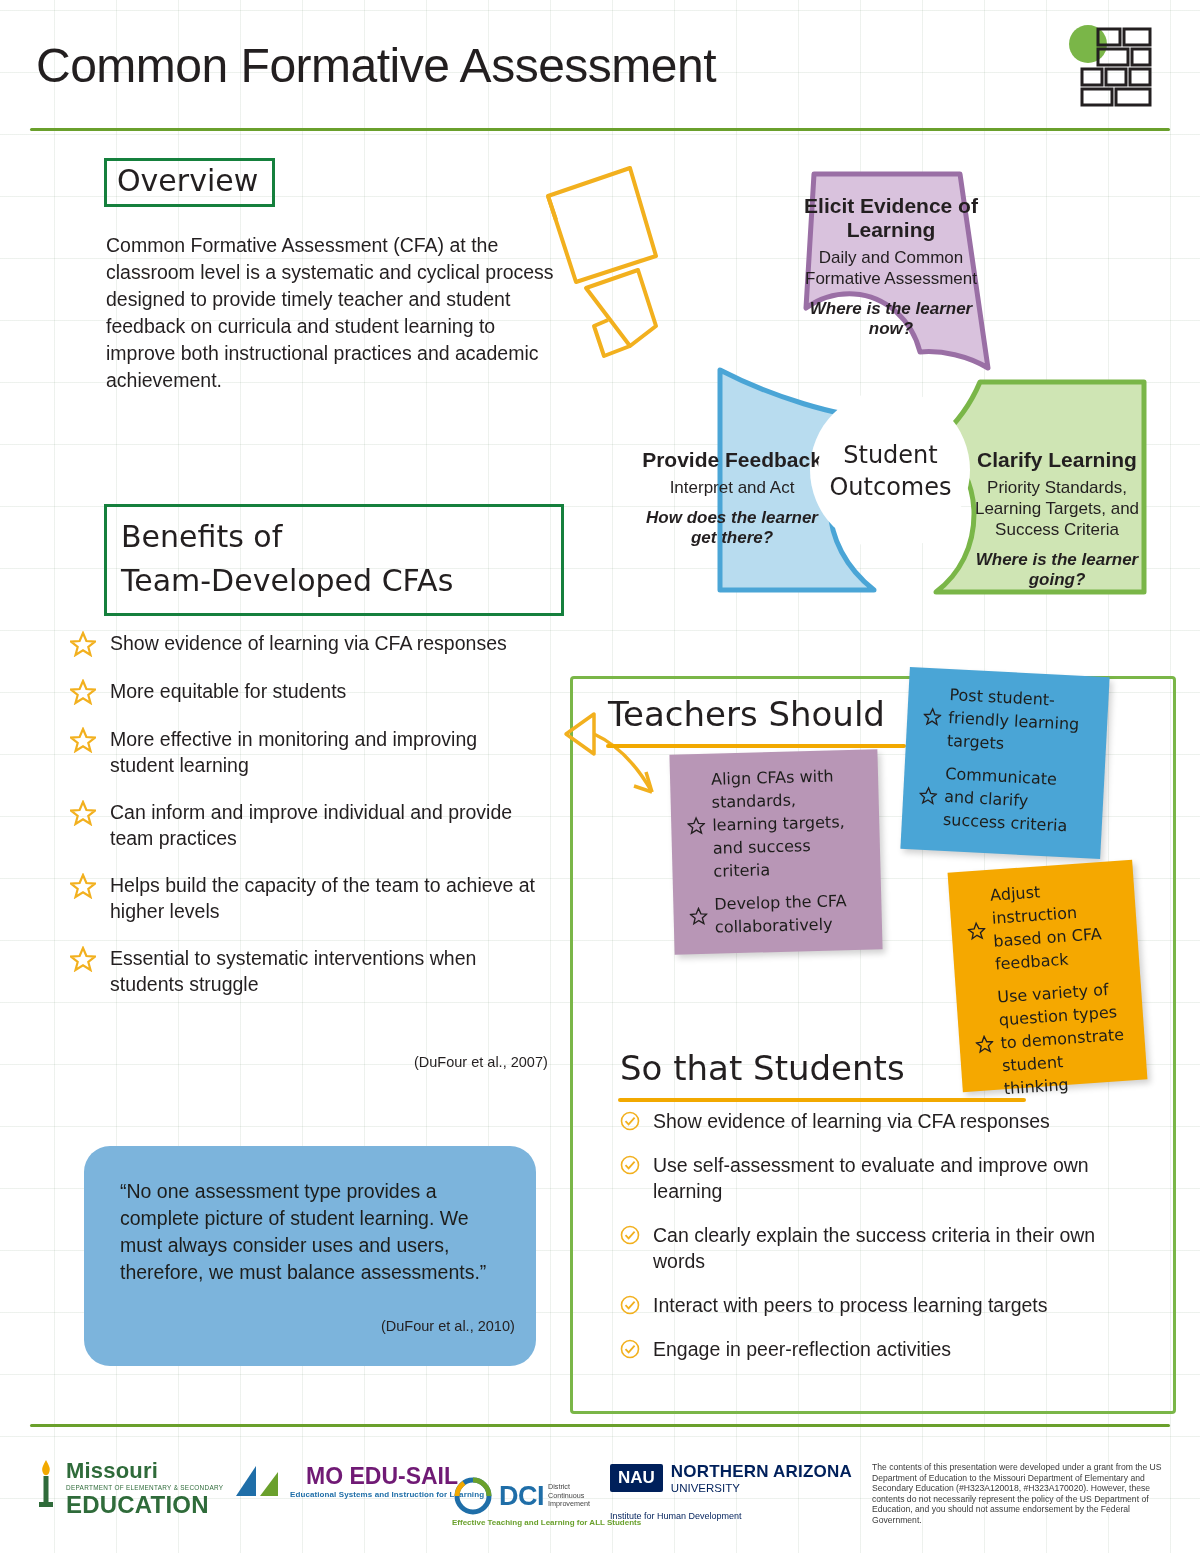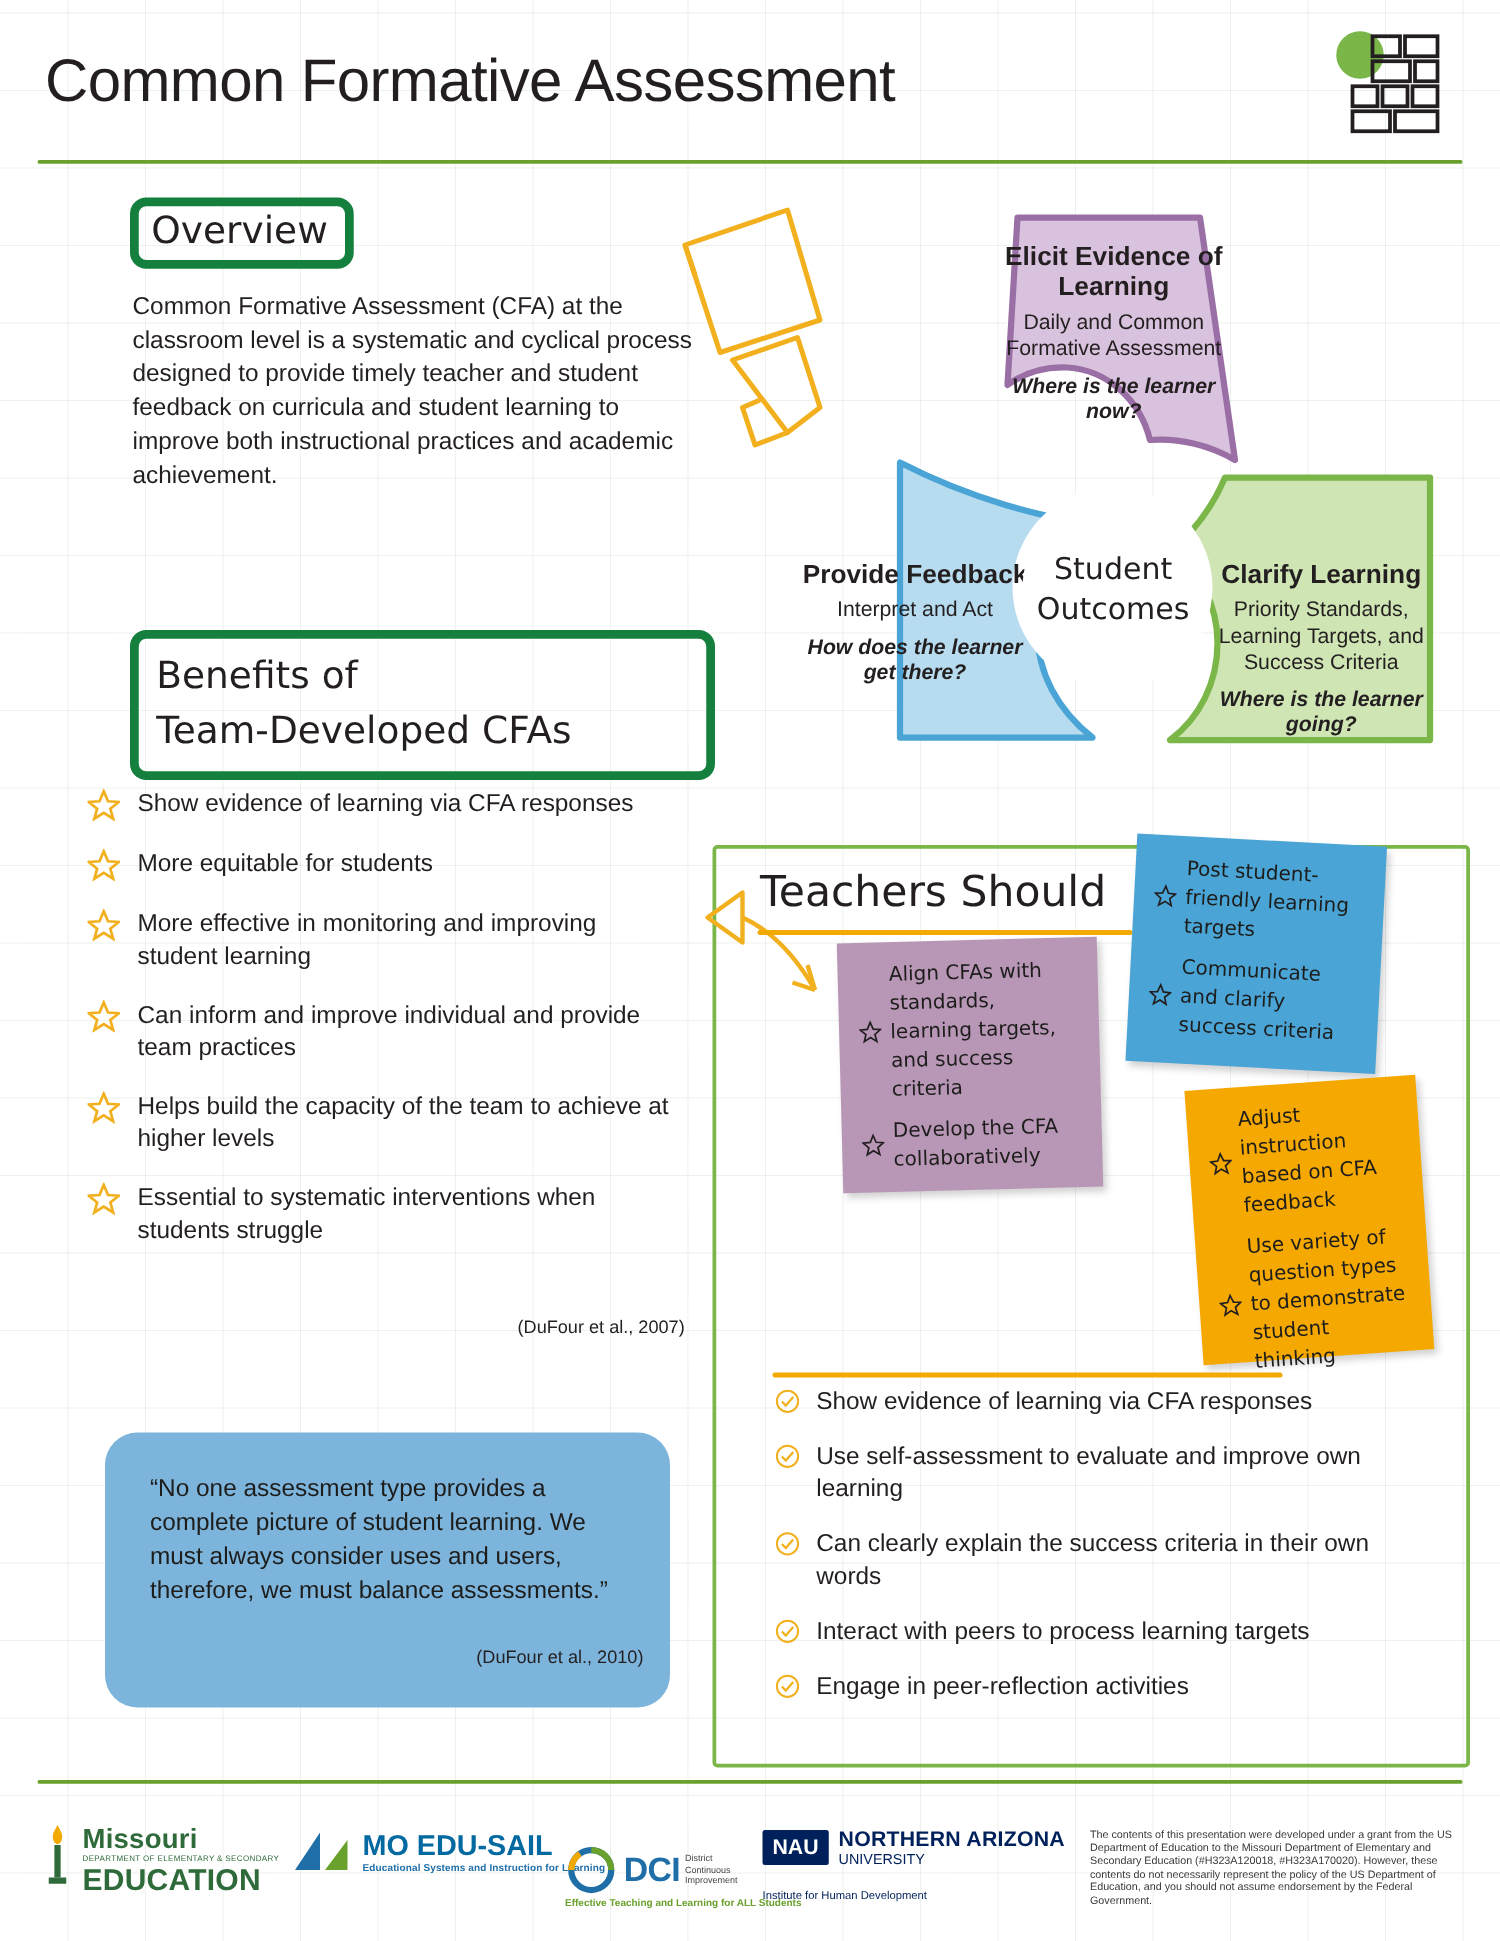--- a/index.html
+++ b/index.html
@@ -44,7 +44,7 @@
   }
   .hand{font-family:"DejaVu Sans", sans-serif;font-weight:400;}
   .box-green{
-    border:7px solid #15803d;border-radius:13px;
+    border:3px solid #15803d;border-radius:0;
   }
   .overview-text{
     position:absolute;left:106px;top:232px;width:450px;

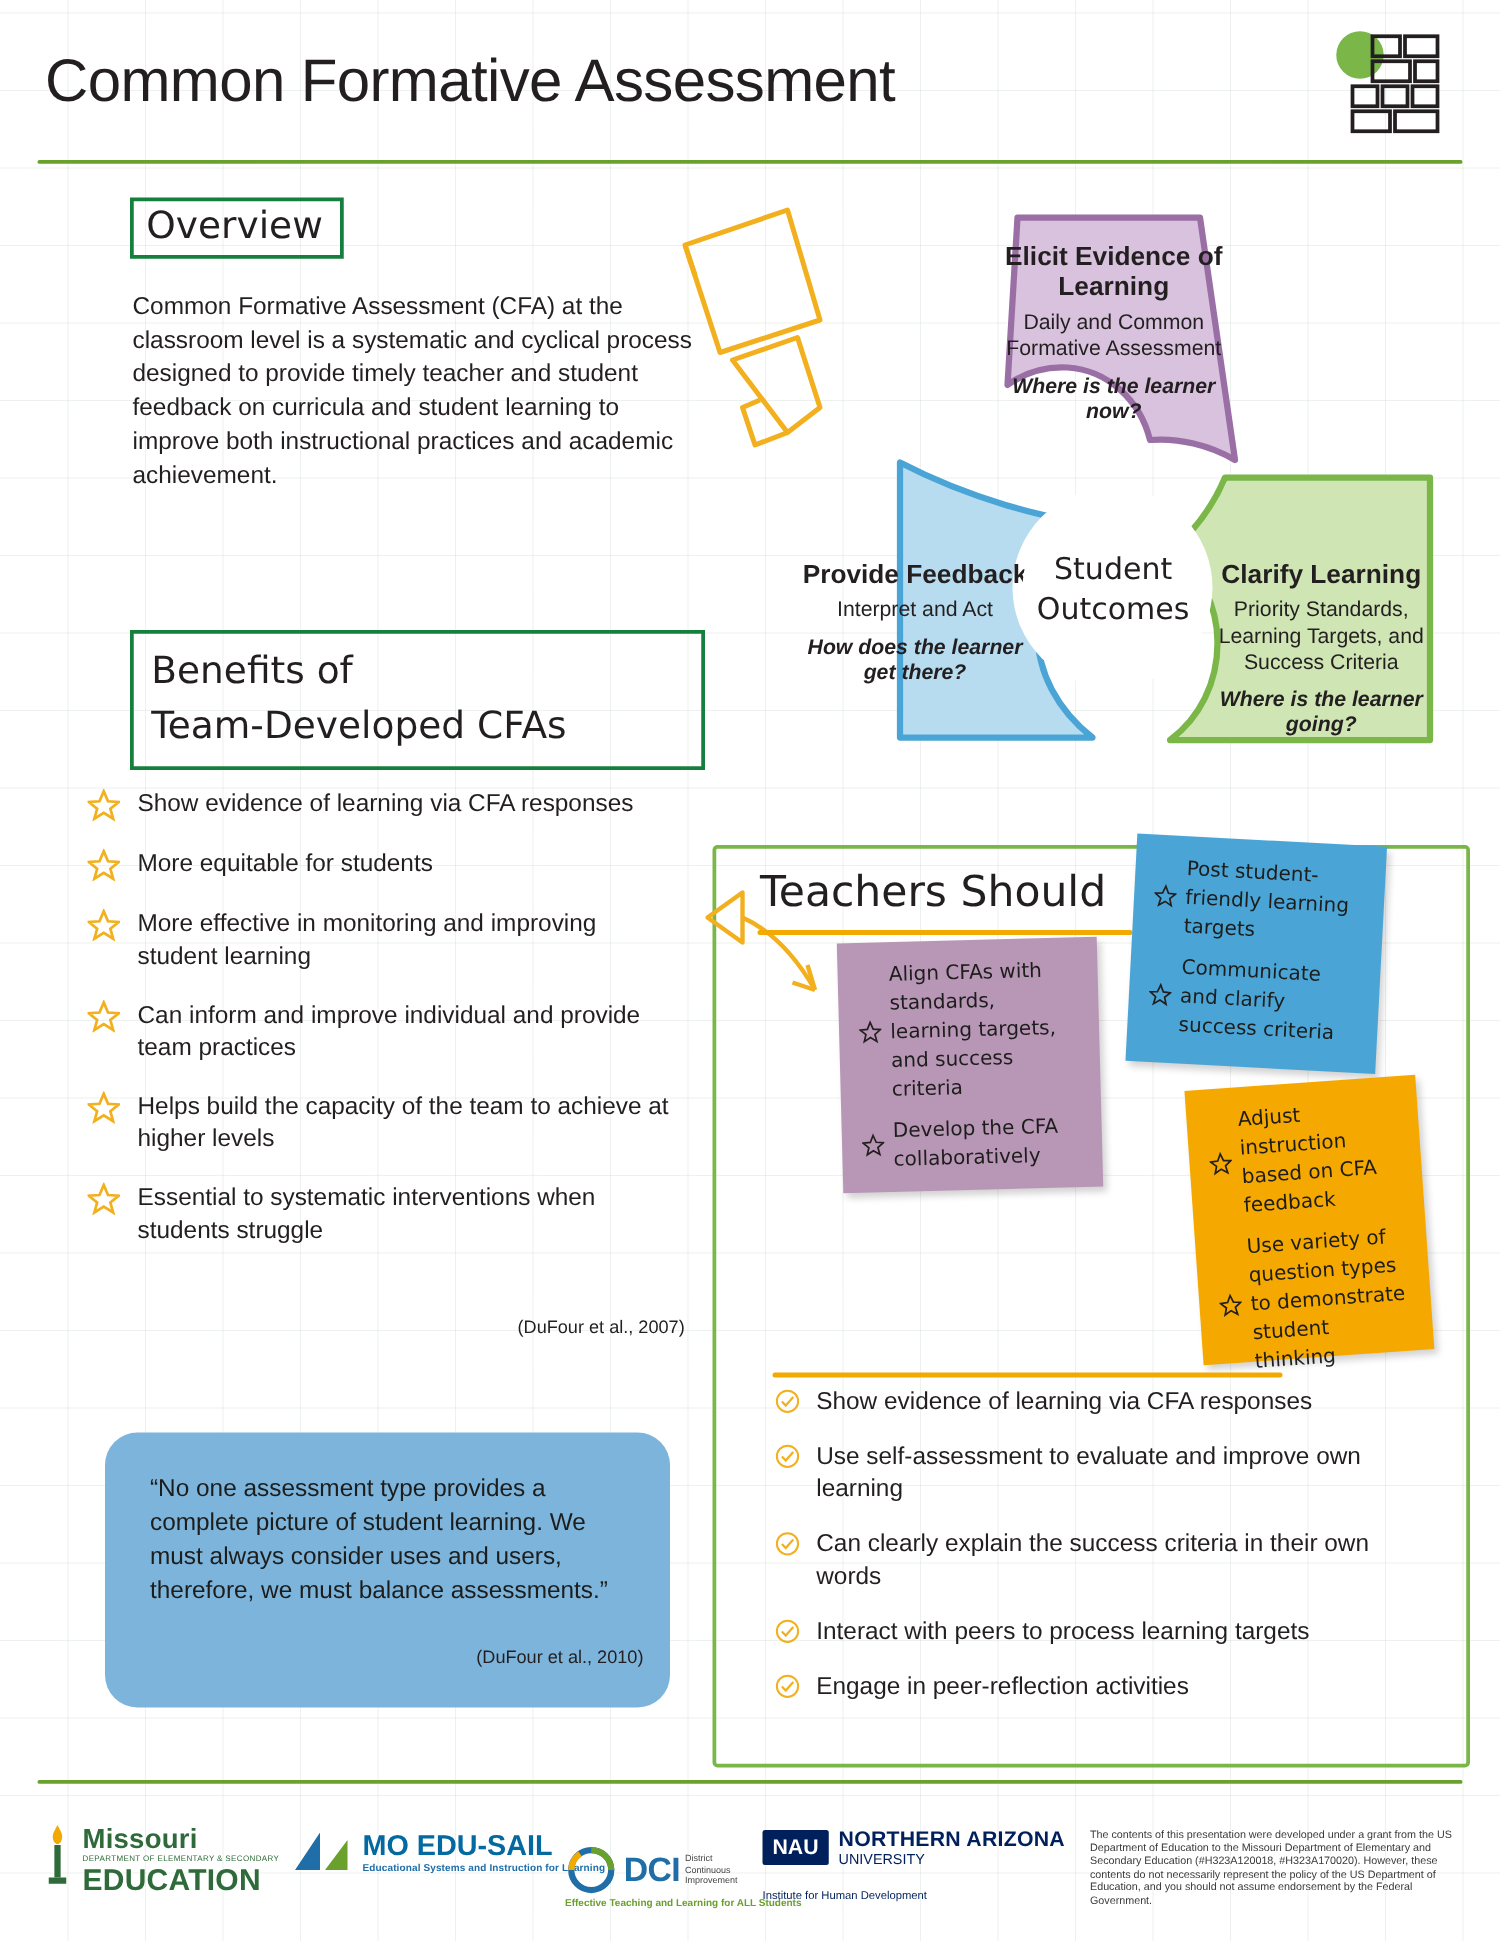--- a/index.html
+++ b/index.html
@@ -335,6 +335,7 @@
     </div>
   </div>
 
+  <div class="students-head hand">So that Students</div>
   <div class="students-underline"></div>
   <div class="students-list">
     <div class="s-item">

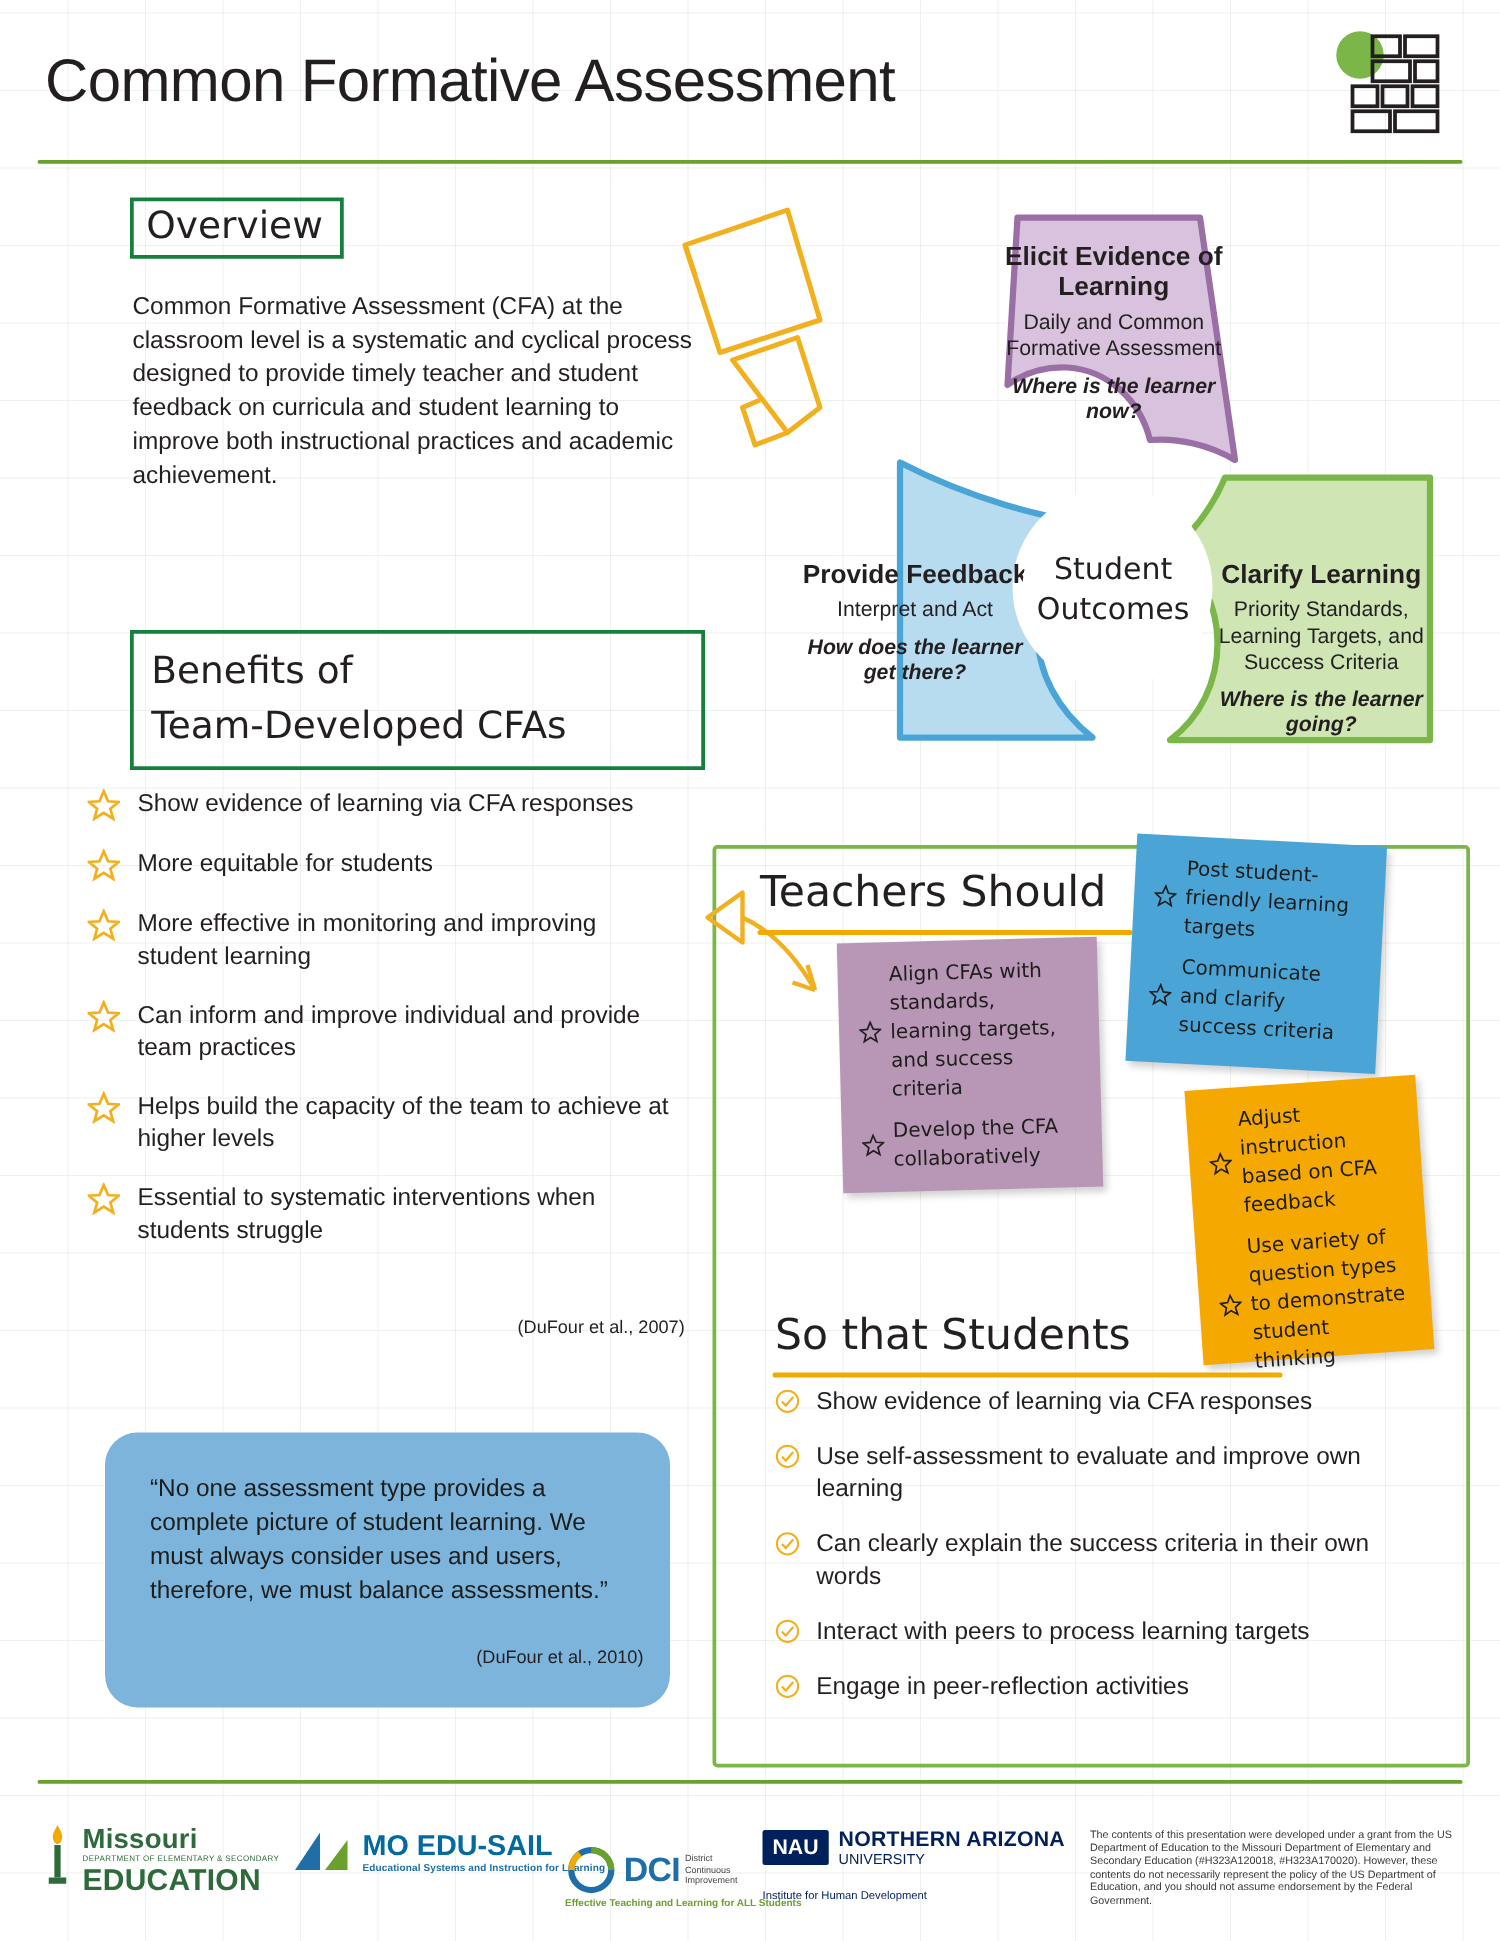--- a/index.html
+++ b/index.html
@@ -147,7 +147,7 @@
   .mo-edu .t2{font-size:6.4px;color:#2f6b3a;letter-spacing:0.3px;}
   .mo-edu .t3{font-size:24px;font-weight:bold;color:#2f6b3a;letter-spacing:0.2px;}
   .sail{position:absolute;left:232px;top:1462px;}
-  .sail .t1{font-size:23px;font-weight:bold;color:#0369a1;}
+  .sail .t1{font-size:23px;font-weight:bold;color:#701a75;margin-left:16px;}
   .sail .t2{font-size:8px;font-weight:bold;color:#1f6ea8;letter-spacing:0.1px;}
   .dci{position:absolute;left:452px;top:1460px;margin-top:16px;}
   .dci .t1{font-size:27px;font-weight:bold;color:#1f6ea8;letter-spacing:-0.5px;}

